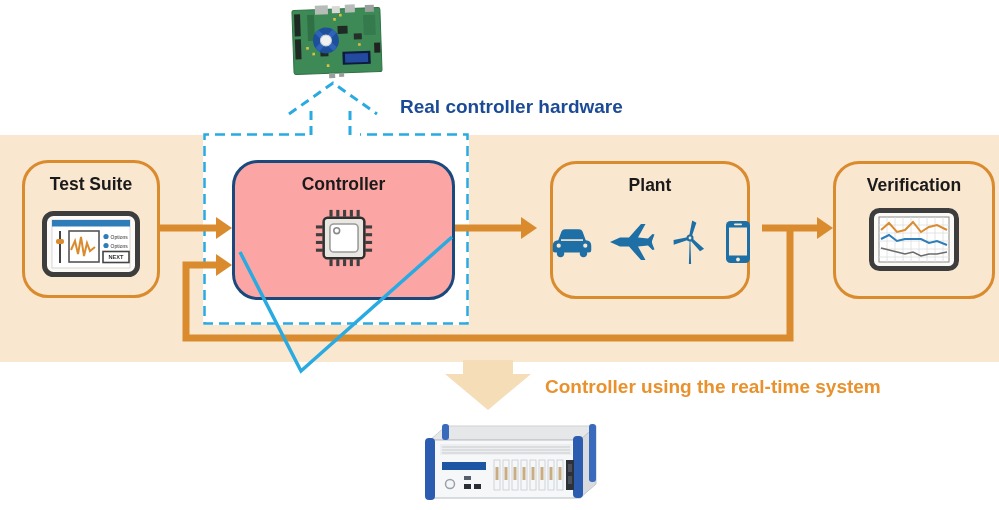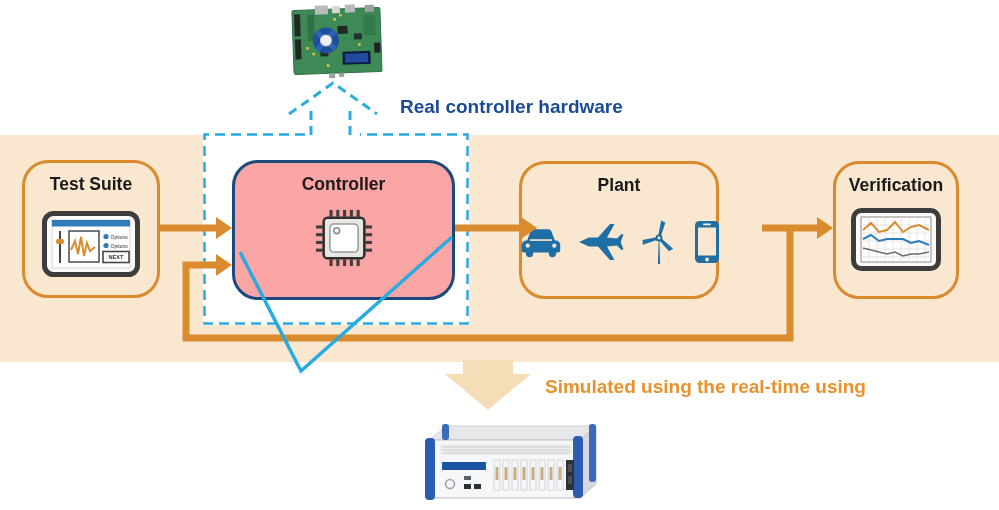--- a/index.html
+++ b/index.html
@@ -12,7 +12,7 @@
   .block-label{font-weight:bold;font-size:17.5px;color:#1a1a1a;margin-top:11px;}
   #test-suite{left:22px;top:160px;width:138px;height:138px;border:3.5px solid var(--orange);}
   #controller{left:232px;top:160px;width:223px;height:140px;border:3px solid var(--navy_border);background:#fca5a5;}
-  #plant{left:519px;top:161px;width:200px;height:138px;border:3.5px solid var(--orange);}
+  #plant{left:550px;top:161px;width:200px;height:138px;border:3.5px solid var(--orange);}
   #verification{left:833px;top:161px;width:126px;height:138px;border:3.5px solid var(--orange);}
   .icon-row{display:flex;align-items:center;gap:13px;margin-top:22px;}
   .annotation{position:absolute;font-weight:bold;font-size:19px;white-space:nowrap;}

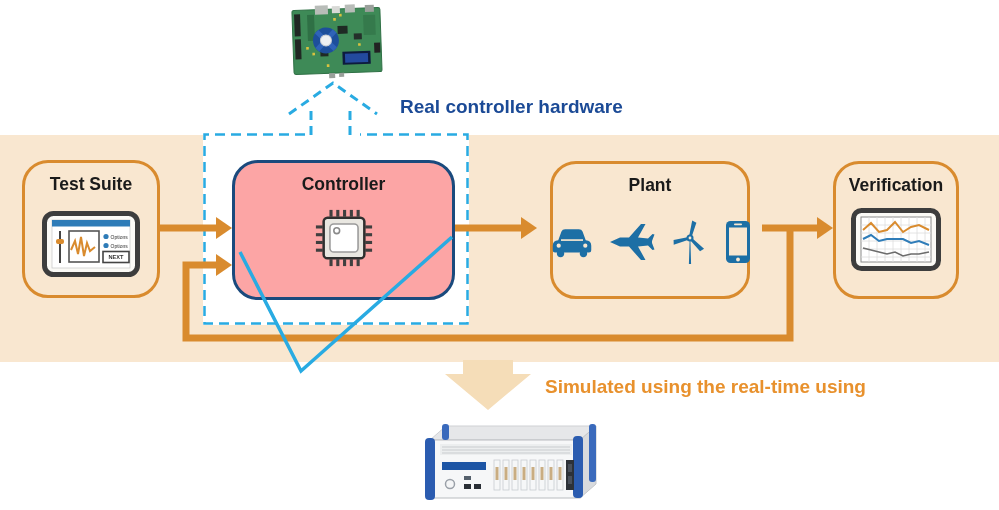--- a/index.html
+++ b/index.html
@@ -13,7 +13,7 @@
   #test-suite{left:22px;top:160px;width:138px;height:138px;border:3.5px solid var(--orange);}
   #controller{left:232px;top:160px;width:223px;height:140px;border:3px solid var(--navy_border);background:#fca5a5;}
   #plant{left:550px;top:161px;width:200px;height:138px;border:3.5px solid var(--orange);}
-  #verification{left:833px;top:161px;width:126px;height:138px;border:3.5px solid var(--orange);}
+  #verification{left:833px;top:161px;width:162px;height:138px;border:3.5px solid var(--orange);}
   .icon-row{display:flex;align-items:center;gap:13px;margin-top:22px;}
   .annotation{position:absolute;font-weight:bold;font-size:19px;white-space:nowrap;}
   #lbl-rch{left:400px;top:96px;color:var(--navy_text);}

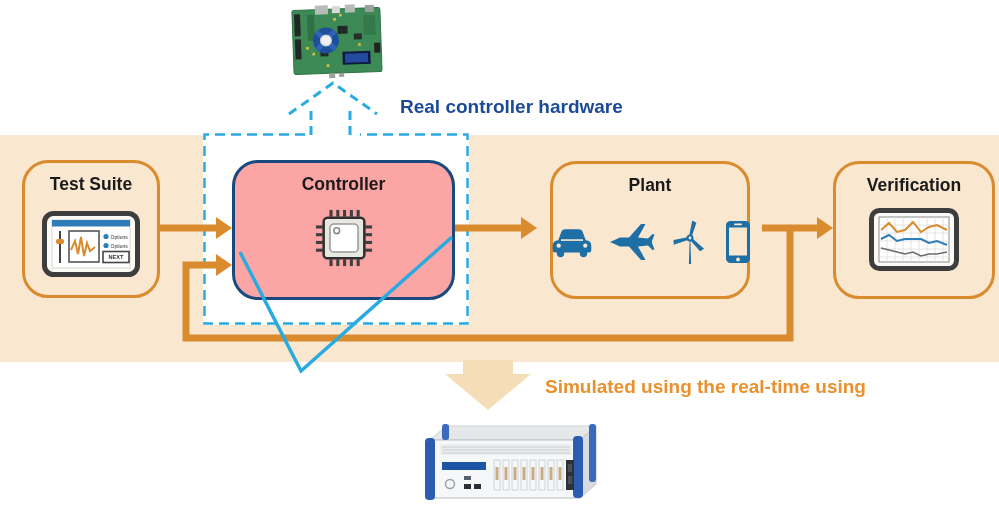--- a/index.html
+++ b/index.html
@@ -173,7 +173,7 @@
   </svg>
 
   <div class="annotation" id="lbl-rch">Real controller hardware</div>
-  <div class="annotation" id="lbl-sim">Simulated using the real-time using</div>
+  <div class="annotation" id="lbl-sim">Controller using the real-time system</div>
 
   <svg id="pcb" width="102" height="76" viewBox="0 0 102 76">
     <g transform="rotate(-2 51 38)">

